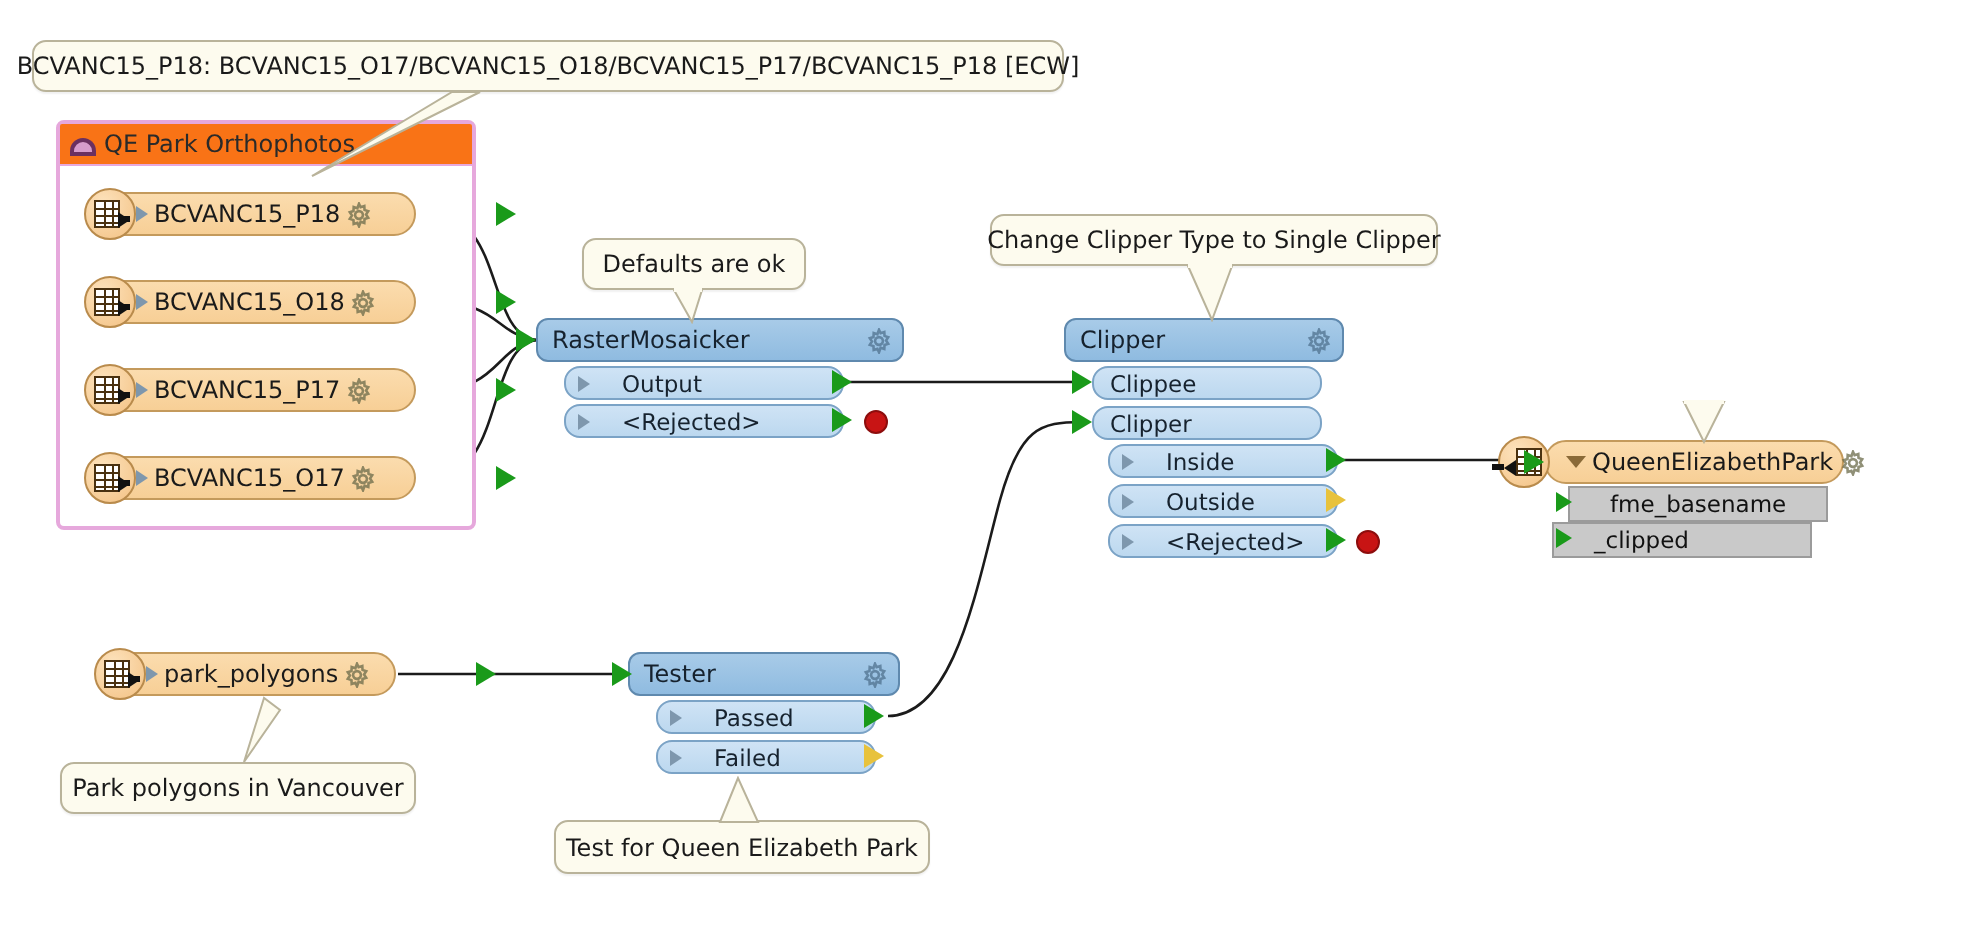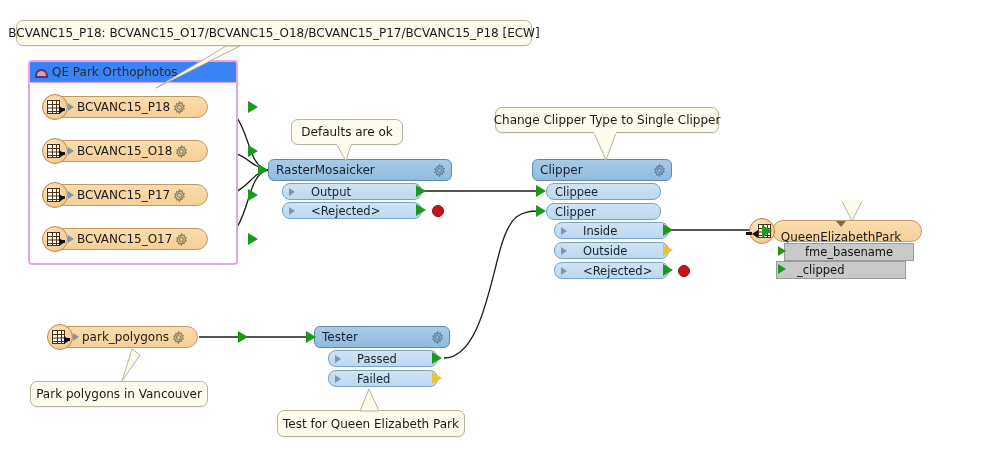--- a/index.html
+++ b/index.html
@@ -18,7 +18,7 @@
   }
   .bookmark-head{
     position:absolute;left:0;top:0;right:0;height:20px;
-    background:#3b82f6;border-bottom:1px solid #e6a8dc;
+    background:#f97316;border-bottom:1px solid #e6a8dc;
     display:flex;align-items:center;padding-left:5px;gap:4px;
     border-radius:1px 1px 0 0;
   }

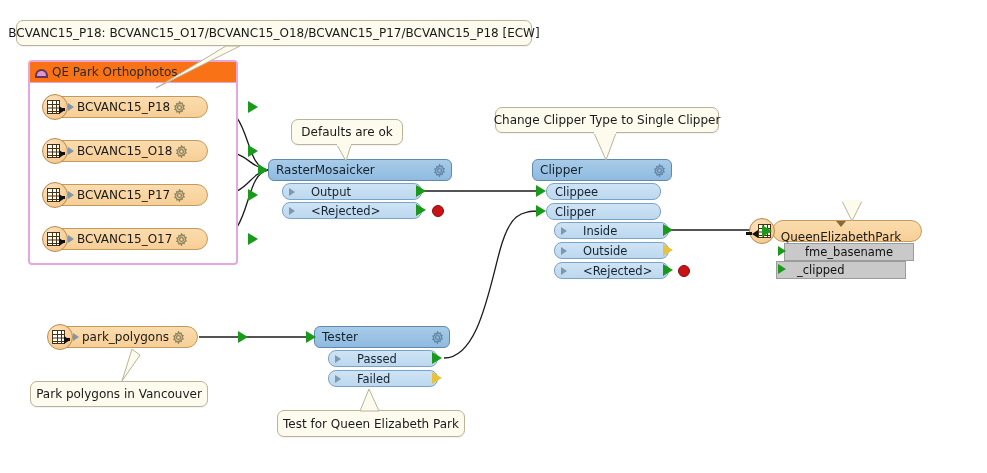--- a/index.html
+++ b/index.html
@@ -44,7 +44,7 @@
     padding-left:22px;padding-right:4px;gap:3px;
     font-size:12px;color:#1a1a1a;white-space:nowrap;
   }
-  .rwbar.writerbar{padding-left:10px;padding-right:22px;flex-direction:column;}
+  .rwbar.writerbar{padding-left:10px;padding-right:22px;}
   .disc{
     position:absolute;top:-2px;width:26px;height:26px;border-radius:50%;
     background:radial-gradient(circle at 35% 30%,#fde3bd,#f3c183);

